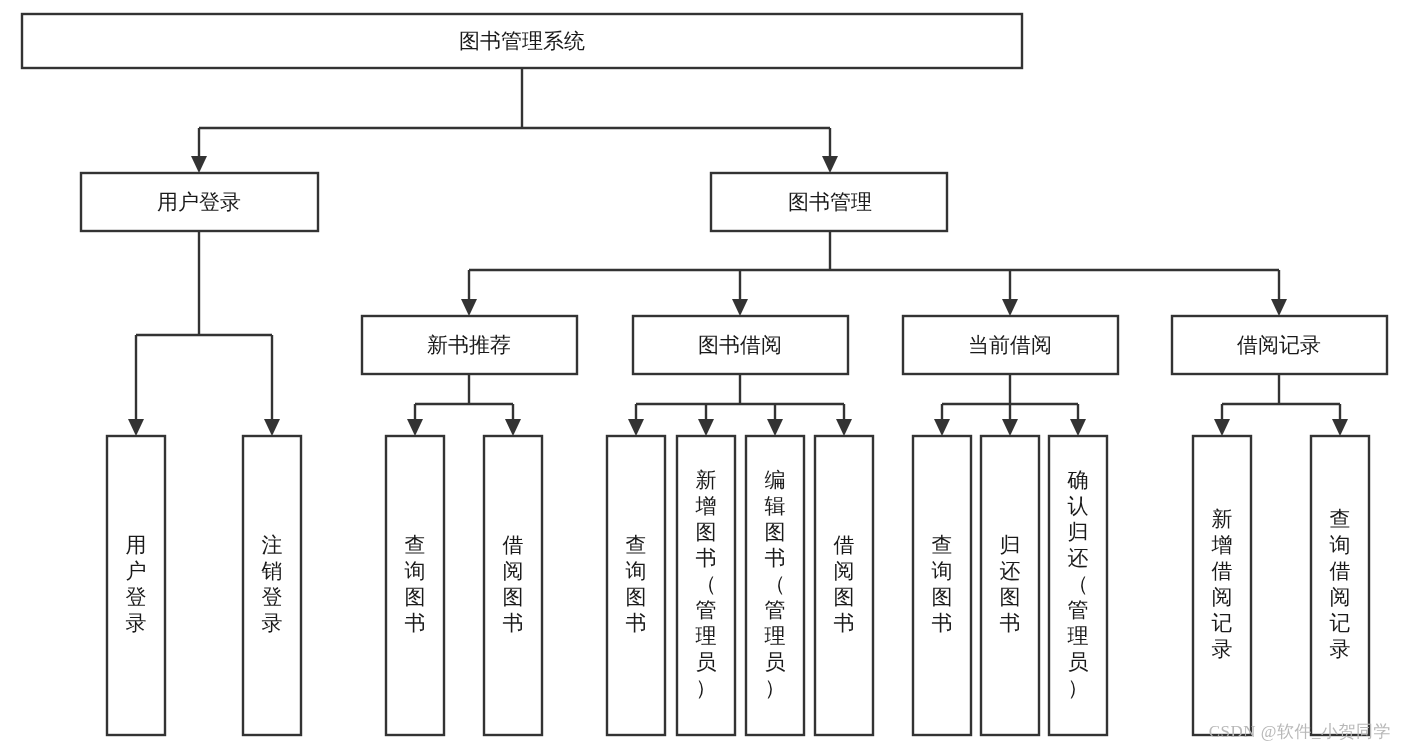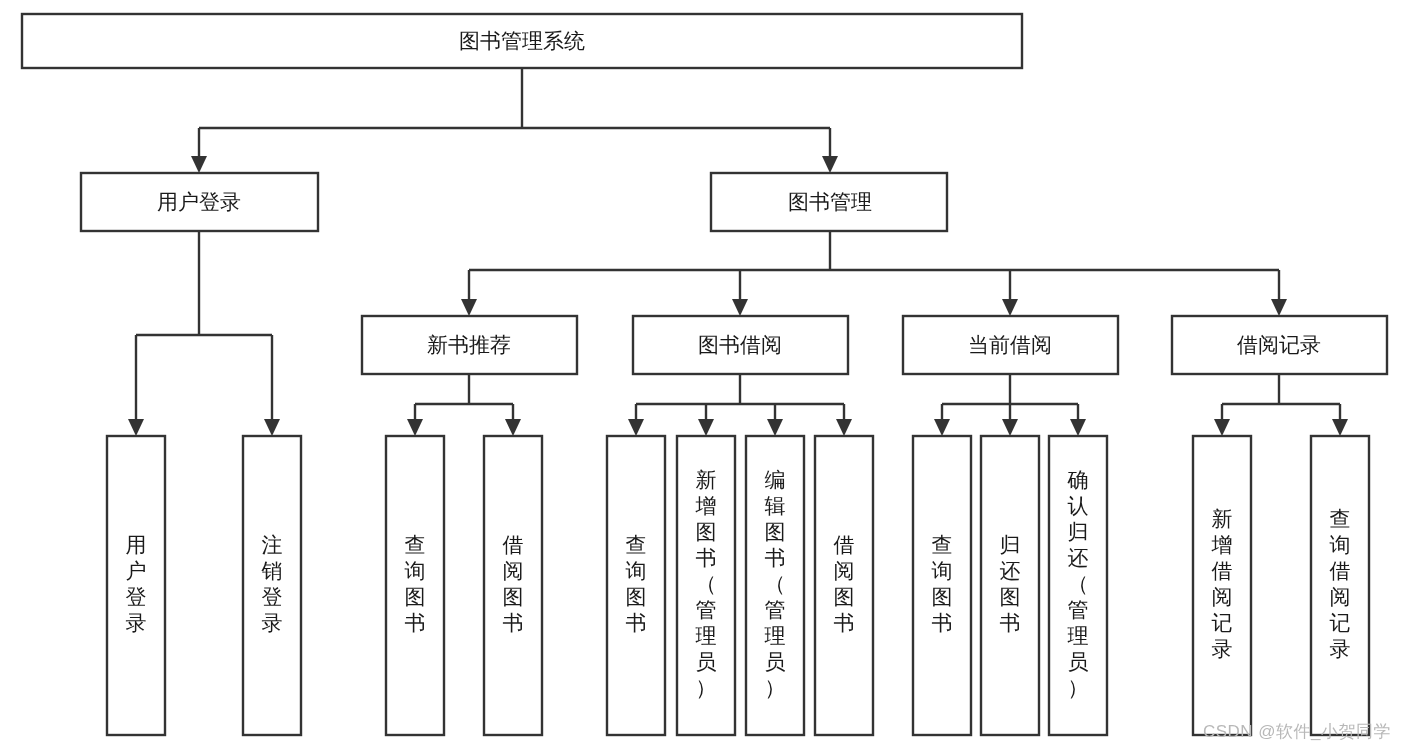--- a/index.html
+++ b/index.html
@@ -60,7 +60,7 @@
     position: absolute;
     right: 14px;
     bottom: 4px;
-    font-family: Liberation Sans, sans-serif;
+    font-family: Liberation Serif, serif;
     font-size: 17px;
     color: #b8b8b8;
     letter-spacing: 0.5px;

